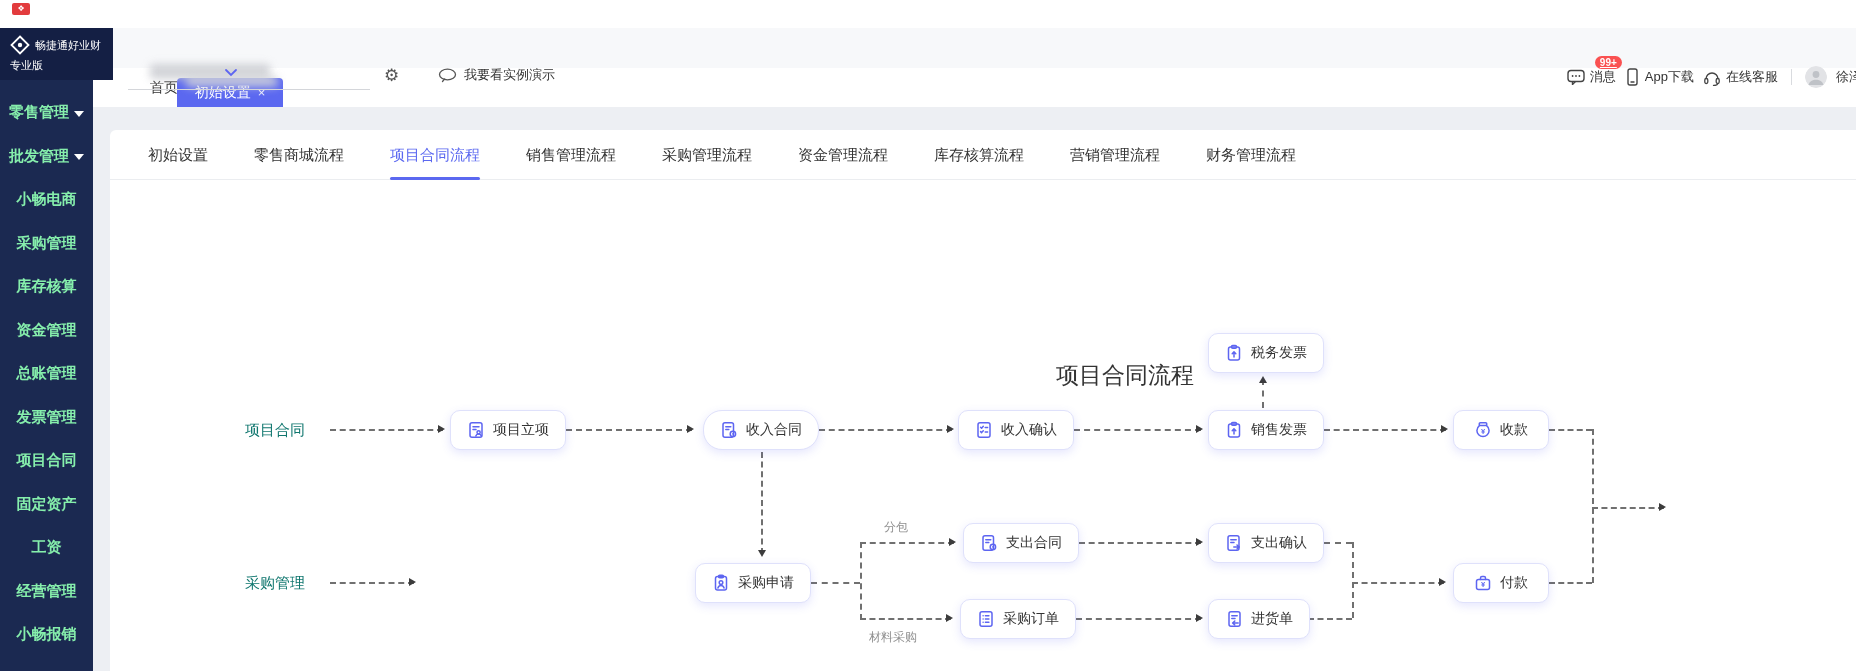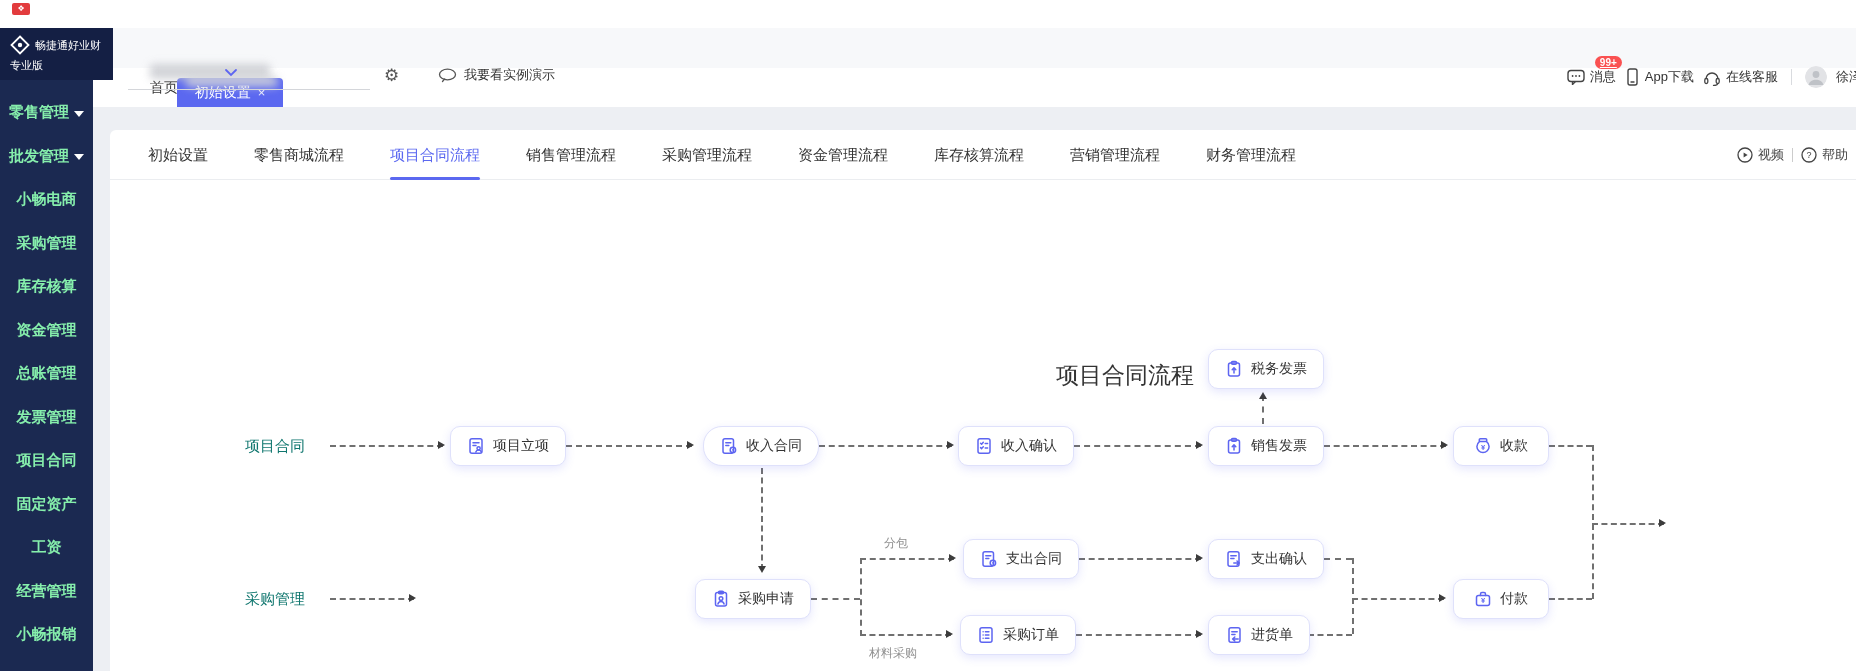--- a/index.html
+++ b/index.html
@@ -224,23 +224,6 @@
     <div class="ws-tab">库存核算流程</div>
     <div class="ws-tab">营销管理流程</div>
     <div class="ws-tab">财务管理流程</div>
-    <div class="card-tools">
-      <div class="tool-item">
-        <svg class="icon-svg" width="16" height="16" viewBox="0 0 16 16">
-            <circle cx="8" cy="8" r="7" stroke="#444" fill="none" stroke-width="1.3"></circle>
-            <path d="M6.6 5.4l4 2.6-4 2.6z" fill="#444"></path>
-          </svg>
-        <span>视频</span>
-      </div>
-      <div class="tooldiv"></div>
-      <div class="tool-item">
-        <svg class="icon-svg" width="16" height="16" viewBox="0 0 16 16">
-            <circle cx="8" cy="8" r="7" stroke="#444" fill="none" stroke-width="1.3"></circle>
-            <text x="8" y="11.2" font-size="9" text-anchor="middle" fill="#444">?</text>
-          </svg>
-        <span>帮助</span>
-      </div>
-    </div>
   </div>
   <div class="flow-title">项目合同流程</div>
 </div>

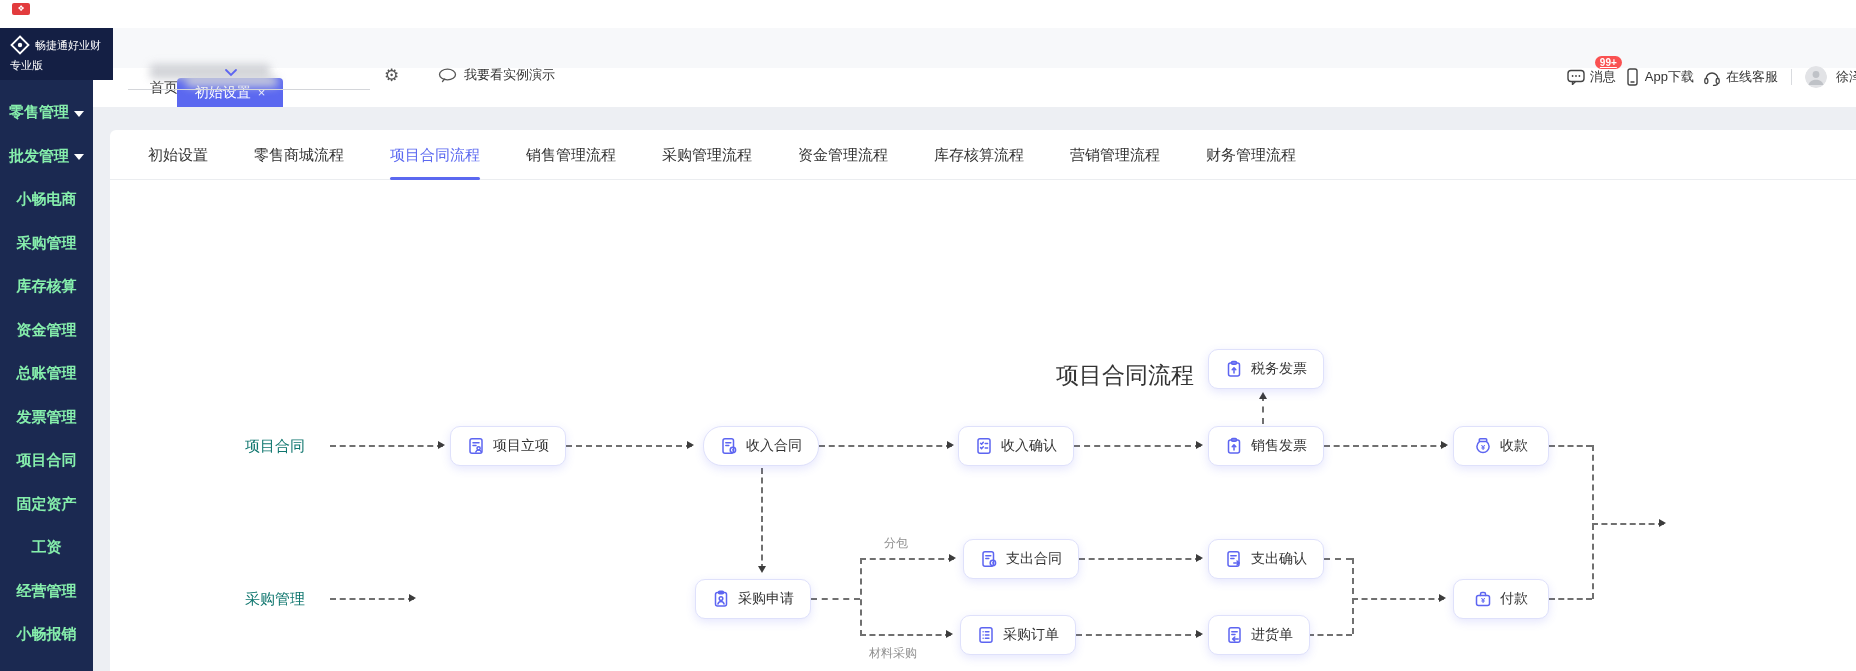--- a/index.html
+++ b/index.html
@@ -62,7 +62,7 @@
 
   
   .flow { position:absolute; left:0; top:0; width:1856px; height:671px; z-index:7; pointer-events:none; }
-  .flow > * { pointer-events:auto;margin-top:16px; }
+  .flow > * { pointer-events:auto; }
 
   .row-label { position:absolute; font-size:15px; color:#0f766e; white-space:nowrap; }
   .branch-label { position:absolute; font-size:12px; color:#8f8f8f; white-space:nowrap; }

